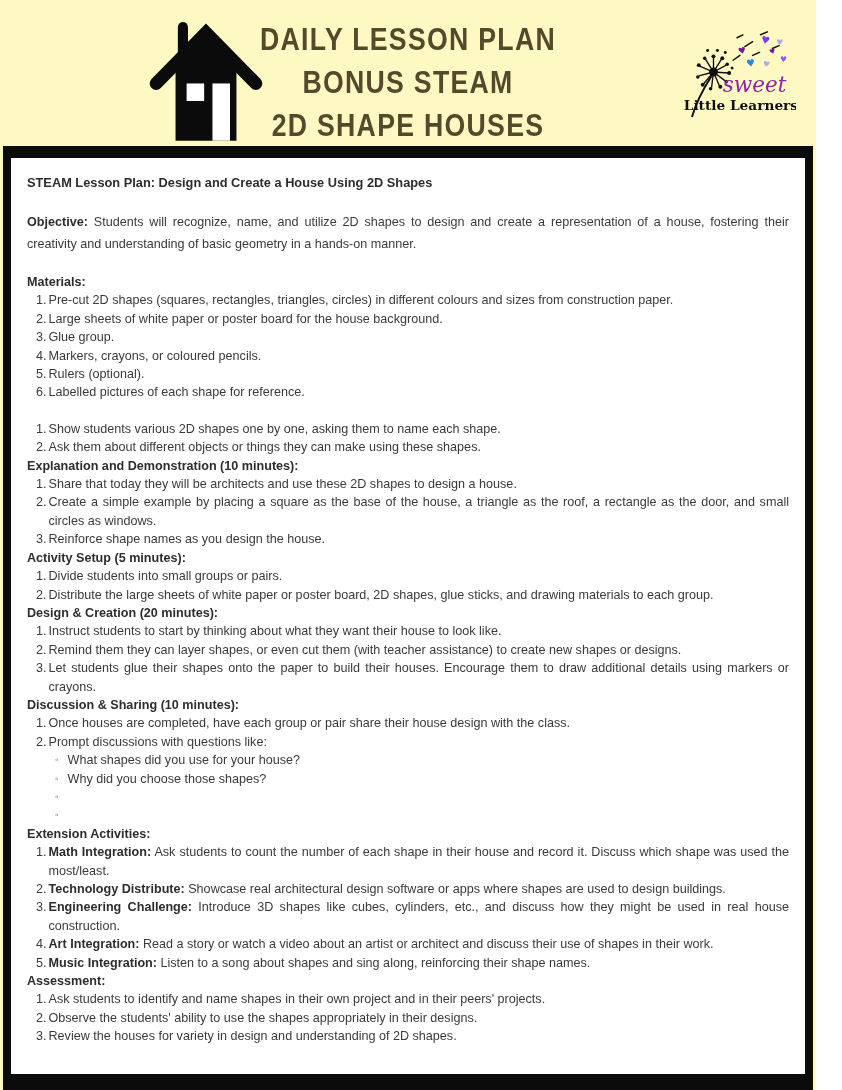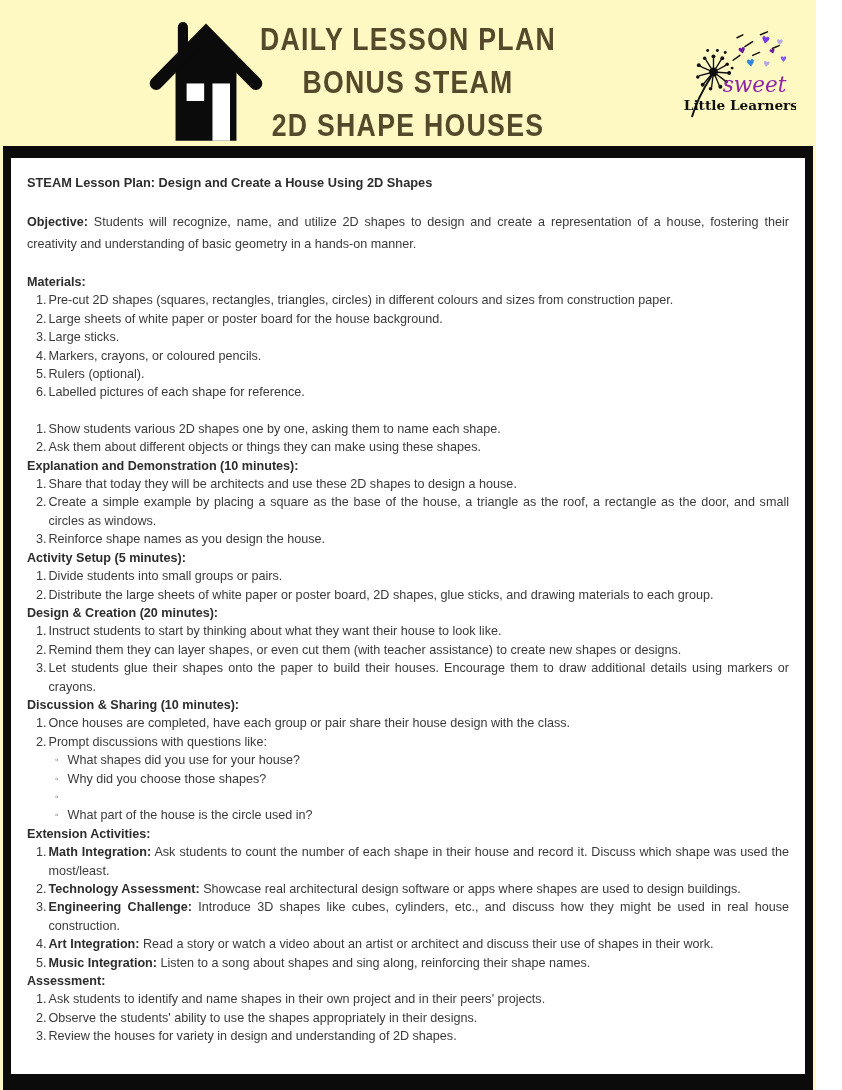--- a/index.html
+++ b/index.html
@@ -176,7 +176,7 @@
             </div>
             <div class="li">
               <span class="num">3.</span>
-              <span class="li-body">Large sticks.</span>
+              <span class="li-body">Glue group.</span>
             </div>
             <div class="li">
               <span class="num">4.</span>

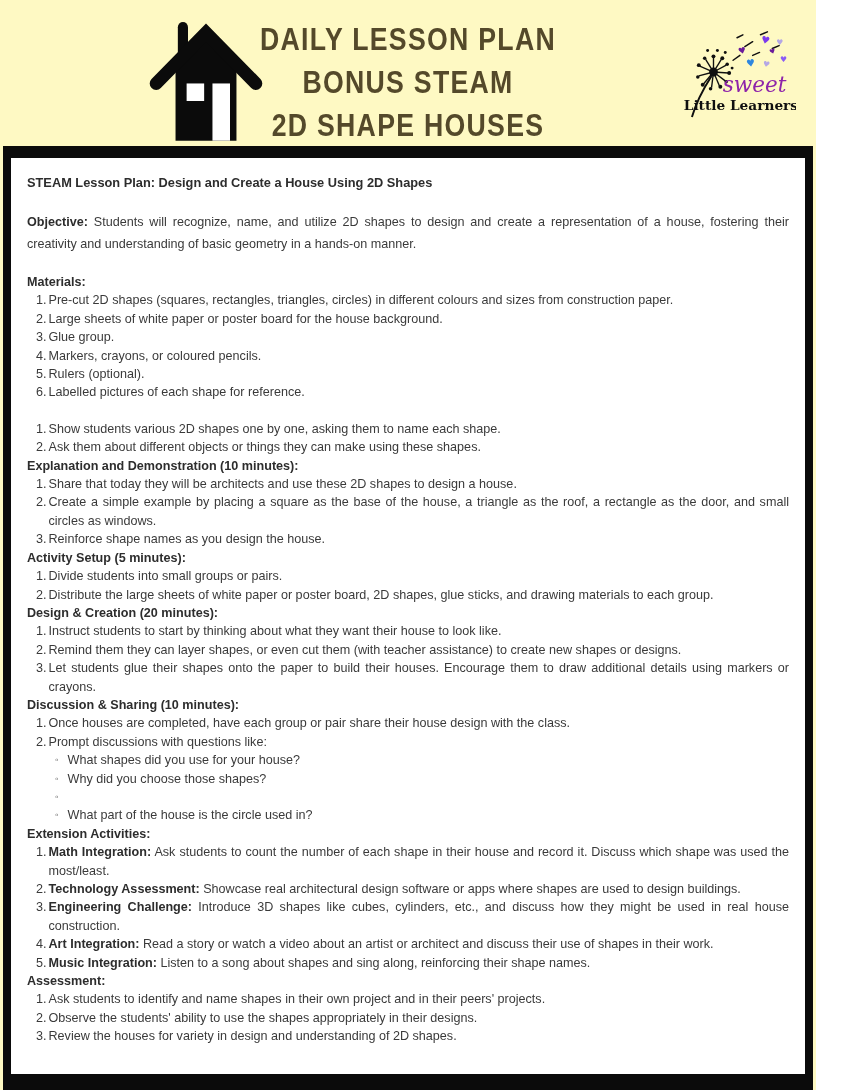--- a/index.html
+++ b/index.html
@@ -266,7 +266,6 @@
               </div>
               <div class="sub-li">
                 <span class="sub-marker">◦</span>
-                <span>What part of the house is the circle used in?</span>
               </div>
             </div>
           </div>

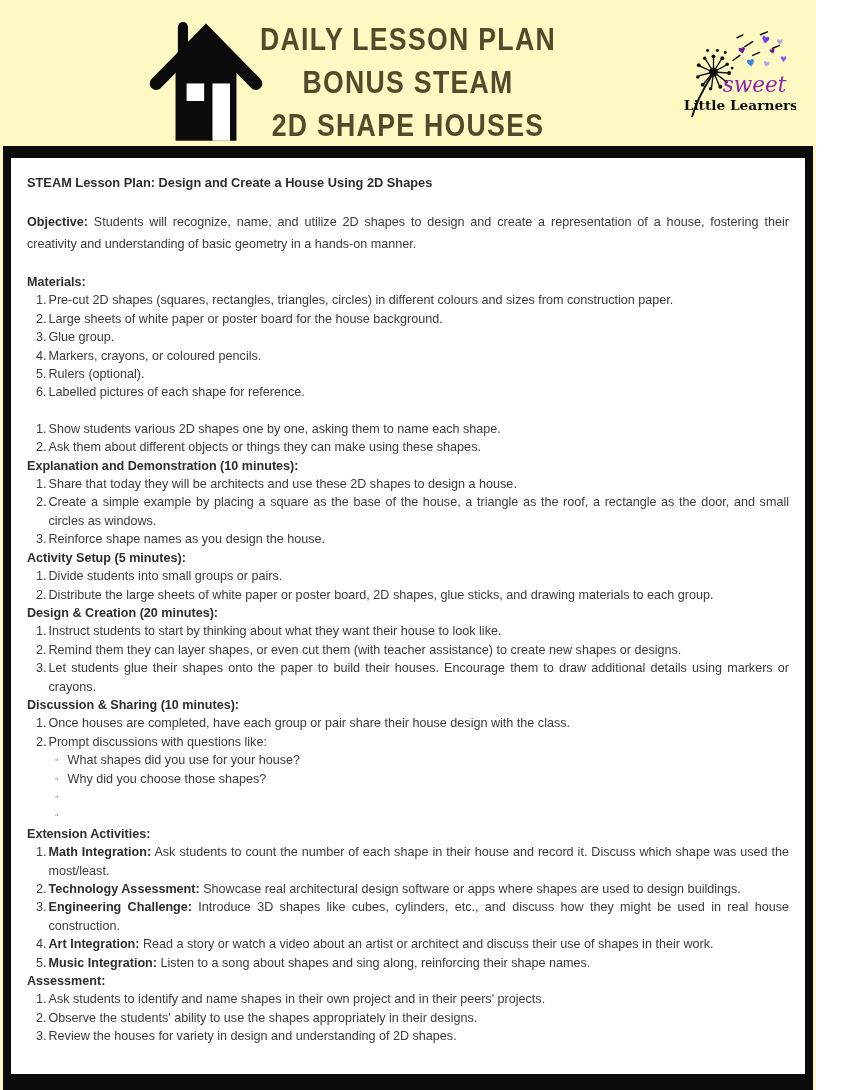--- a/index.html
+++ b/index.html
@@ -277,7 +277,7 @@
             </div>
             <div class="li">
               <span class="num">2.</span>
-              <span class="li-body"><strong>Technology Assessment:</strong> Showcase real architectural design software or apps where shapes are used to design buildings.</span>
+              <span class="li-body"><strong>Technology Distribute:</strong> Showcase real architectural design software or apps where shapes are used to design buildings.</span>
             </div>
             <div class="li">
               <span class="num">3.</span>

